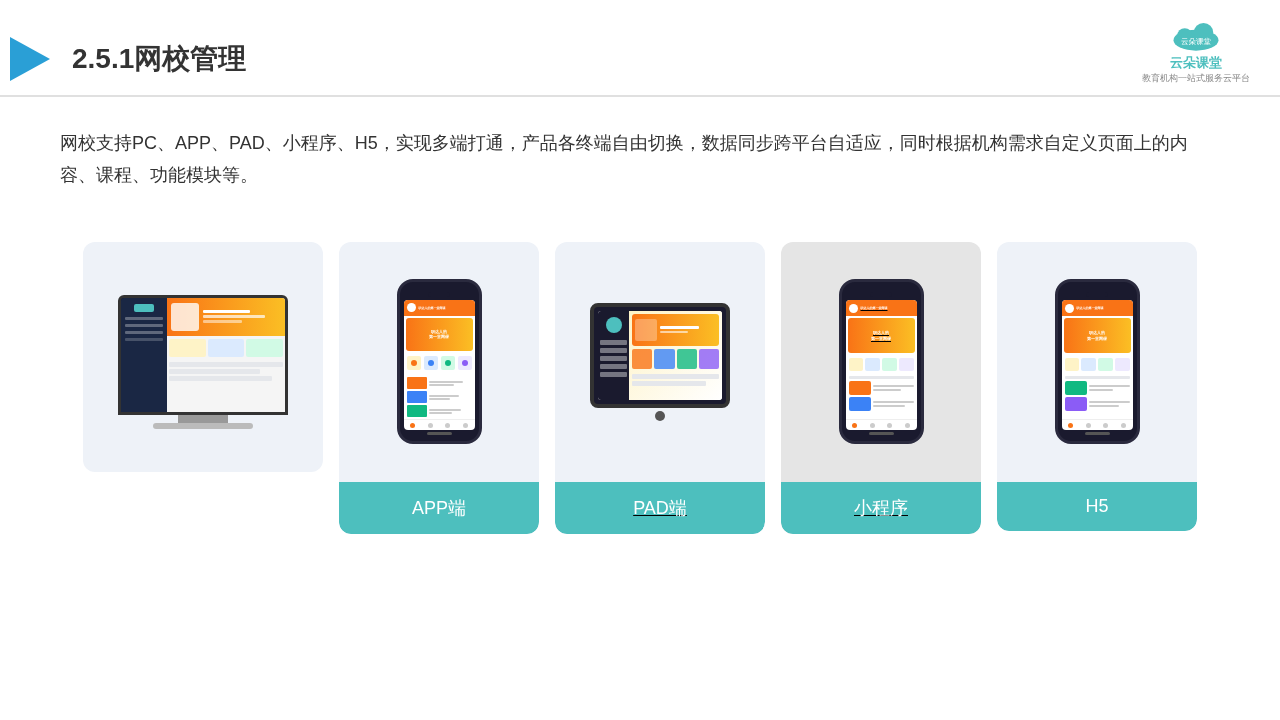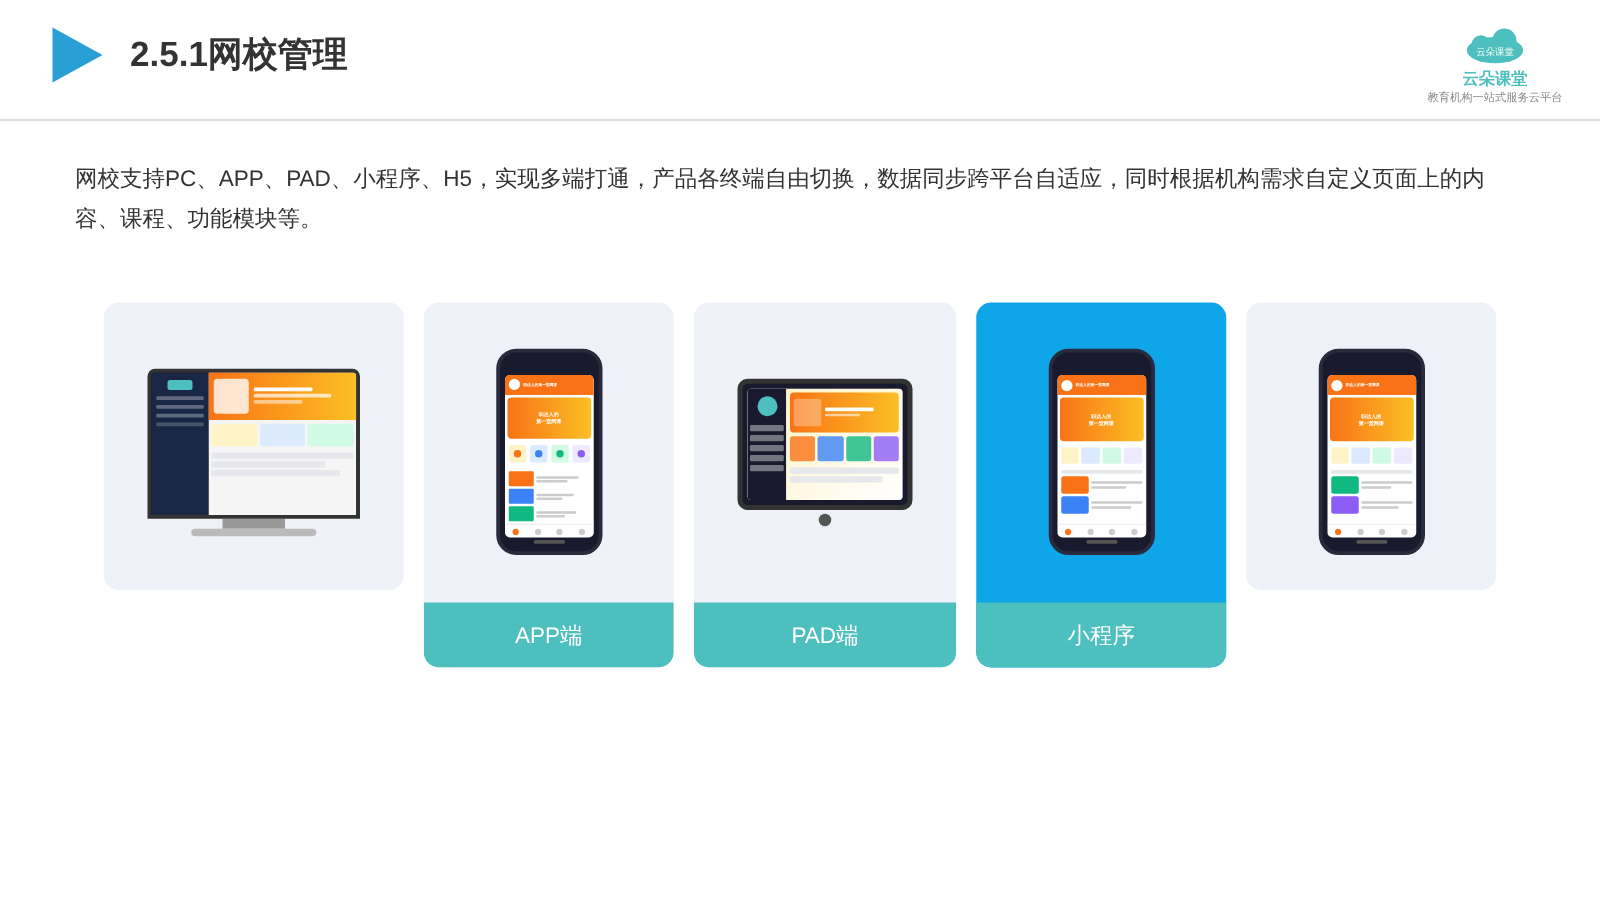--- a/index.html
+++ b/index.html
@@ -15,9 +15,9 @@
     
     .header {
       display: flex;
-      align-items: flex-start;
+      align-items: flex-end;
       justify-content: space-between;
-      padding: 18px 30px 10px 36px;
+      padding: 18px 30px 10px 4px;
       border-bottom: 2px solid #e0e0e0;
     }
     .header-left {

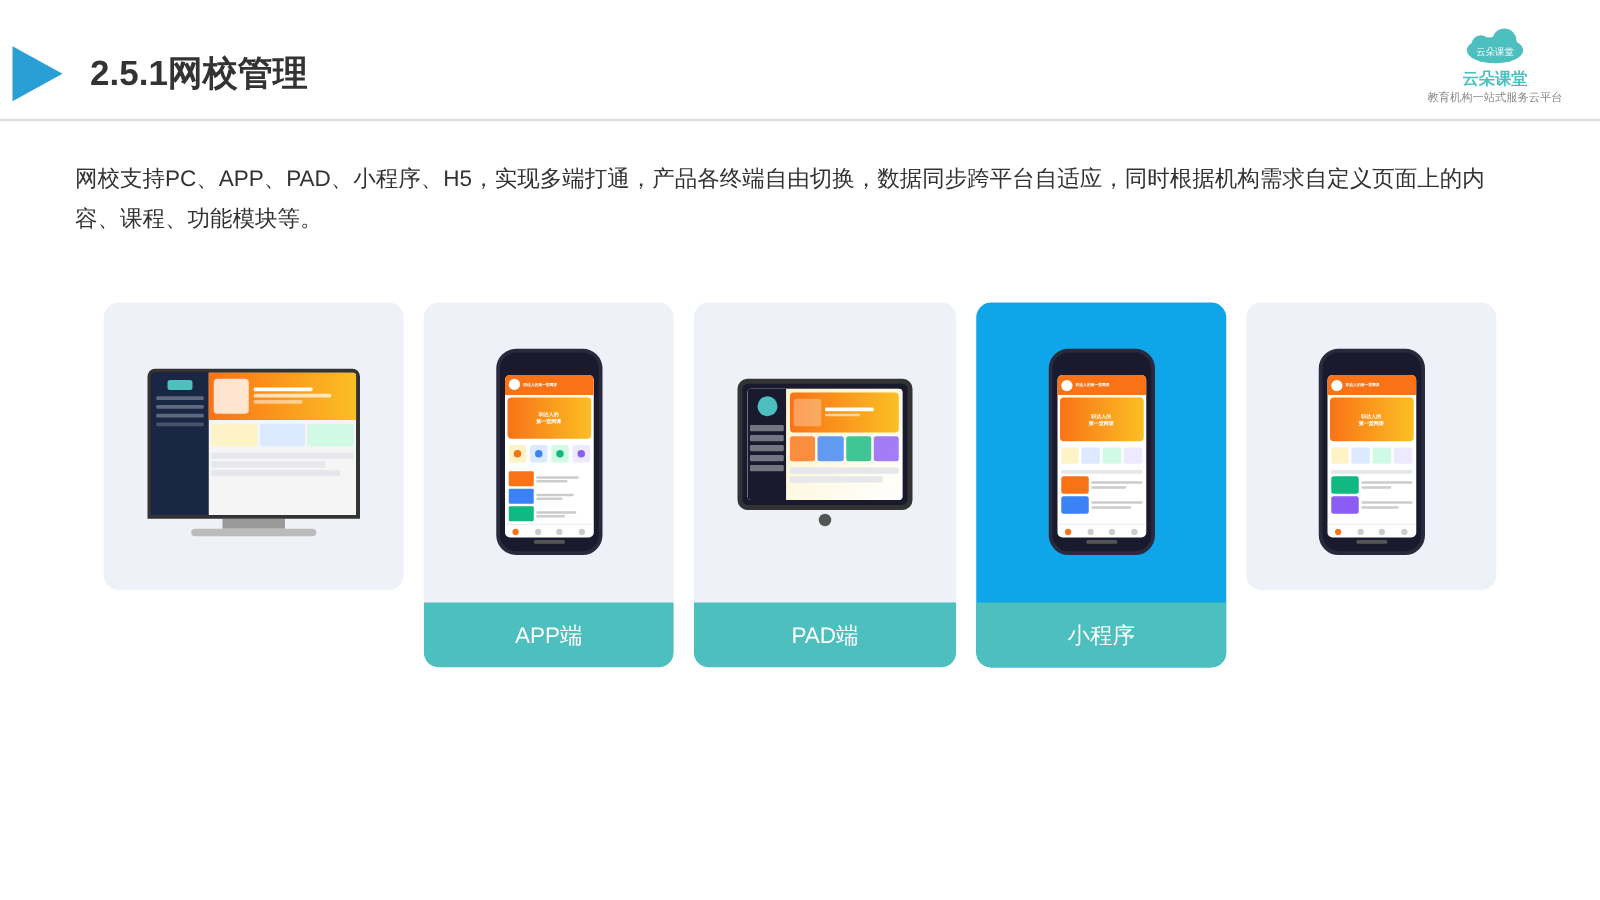--- a/index.html
+++ b/index.html
@@ -318,6 +318,7 @@
     }
     .card-pad {
       width: 210px;
+      text-decoration: underline;
     }
     .card-mini {
       width: 200px;

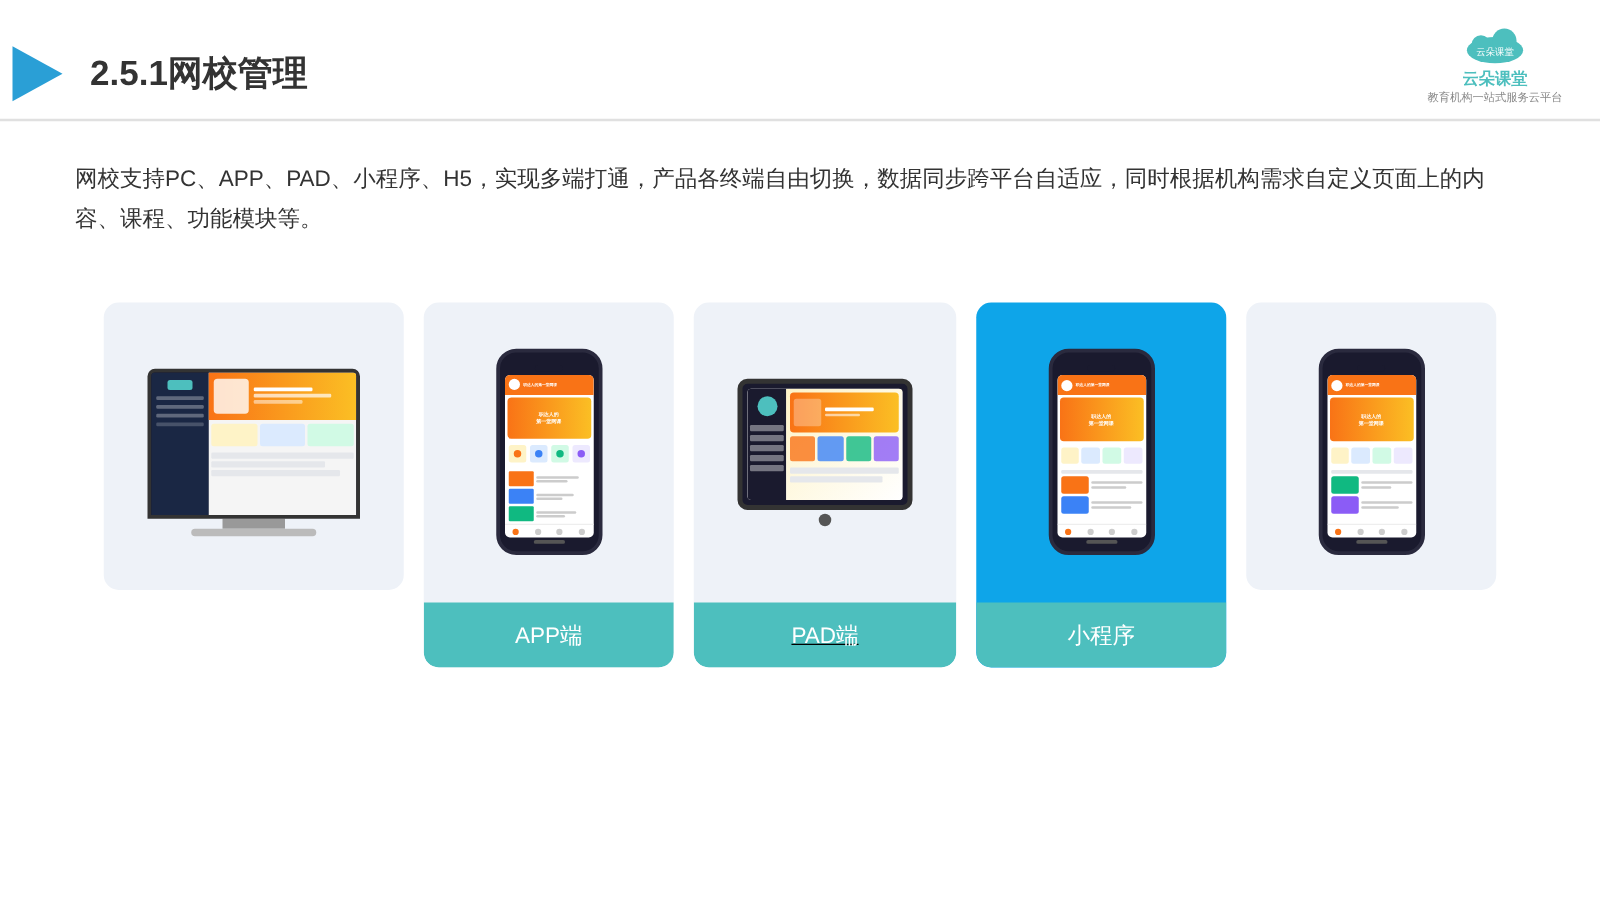--- a/index.html
+++ b/index.html
@@ -521,7 +521,7 @@
     <div class="card-label">PAD端</div>
   </div>
 
-  <div class="card card-mini" style="background:#0ea5e9;">
+  <div class="card card-mini" style="background:#e5e5e5;text-decoration:underline;">
     <div class="card-image-area">
       <div class="phone-wide-frame">
         <div class="phone-wide-notch"></div>

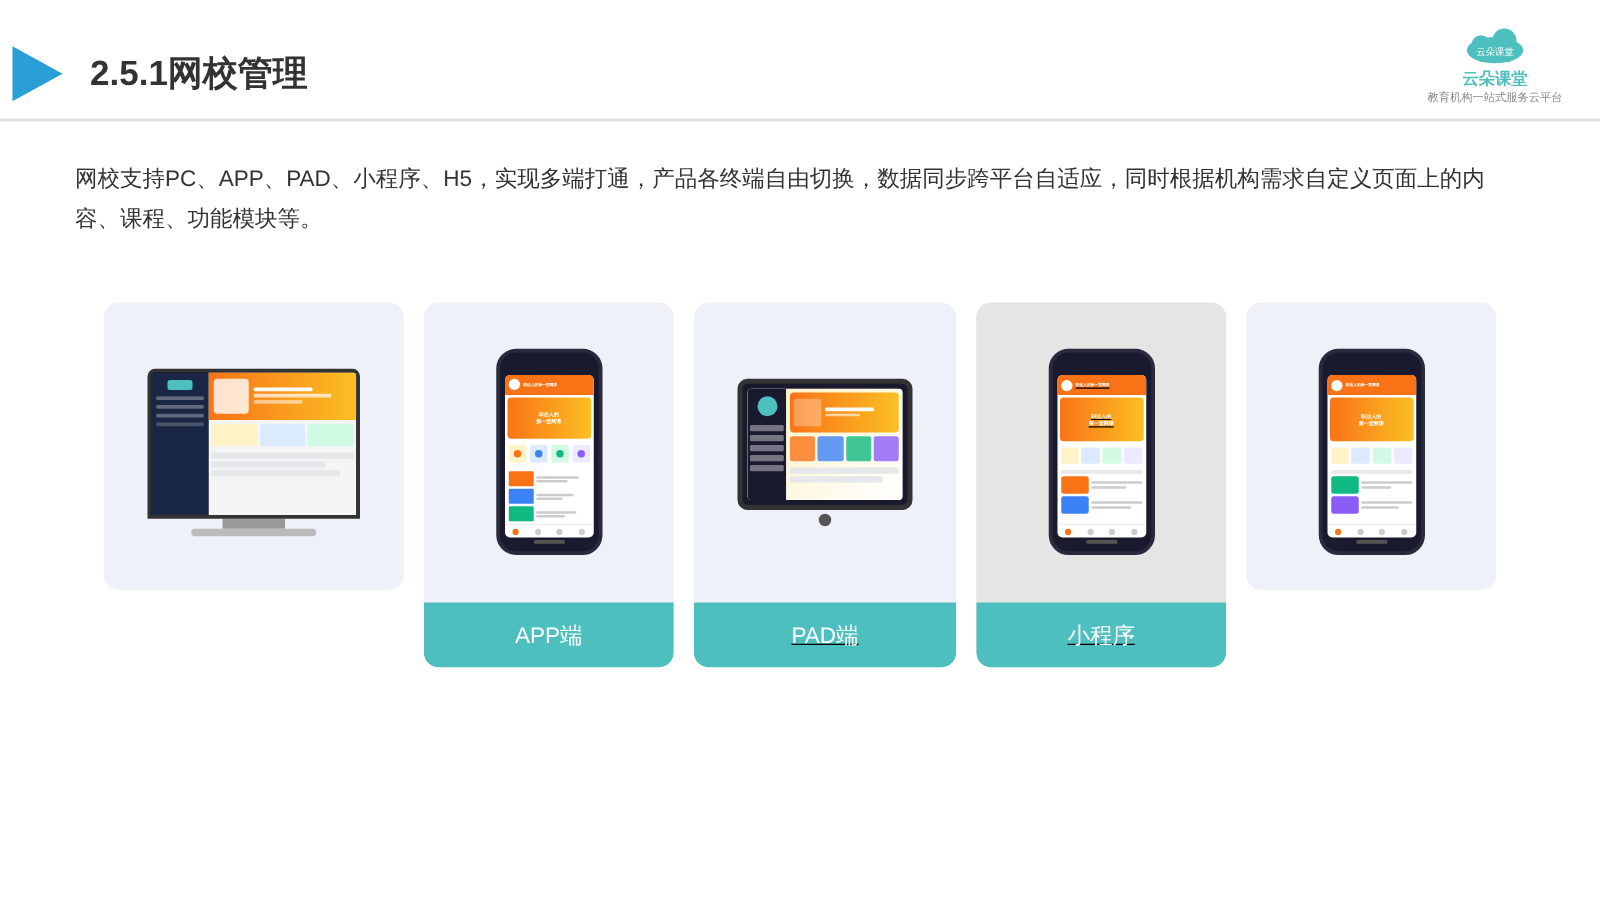--- a/index.html
+++ b/index.html
@@ -630,6 +630,7 @@
         <div class="phone-wide-home-indicator"></div>
       </div>
     </div>
+    <div class="card-label">H5</div>
   </div>
 
 </div>

